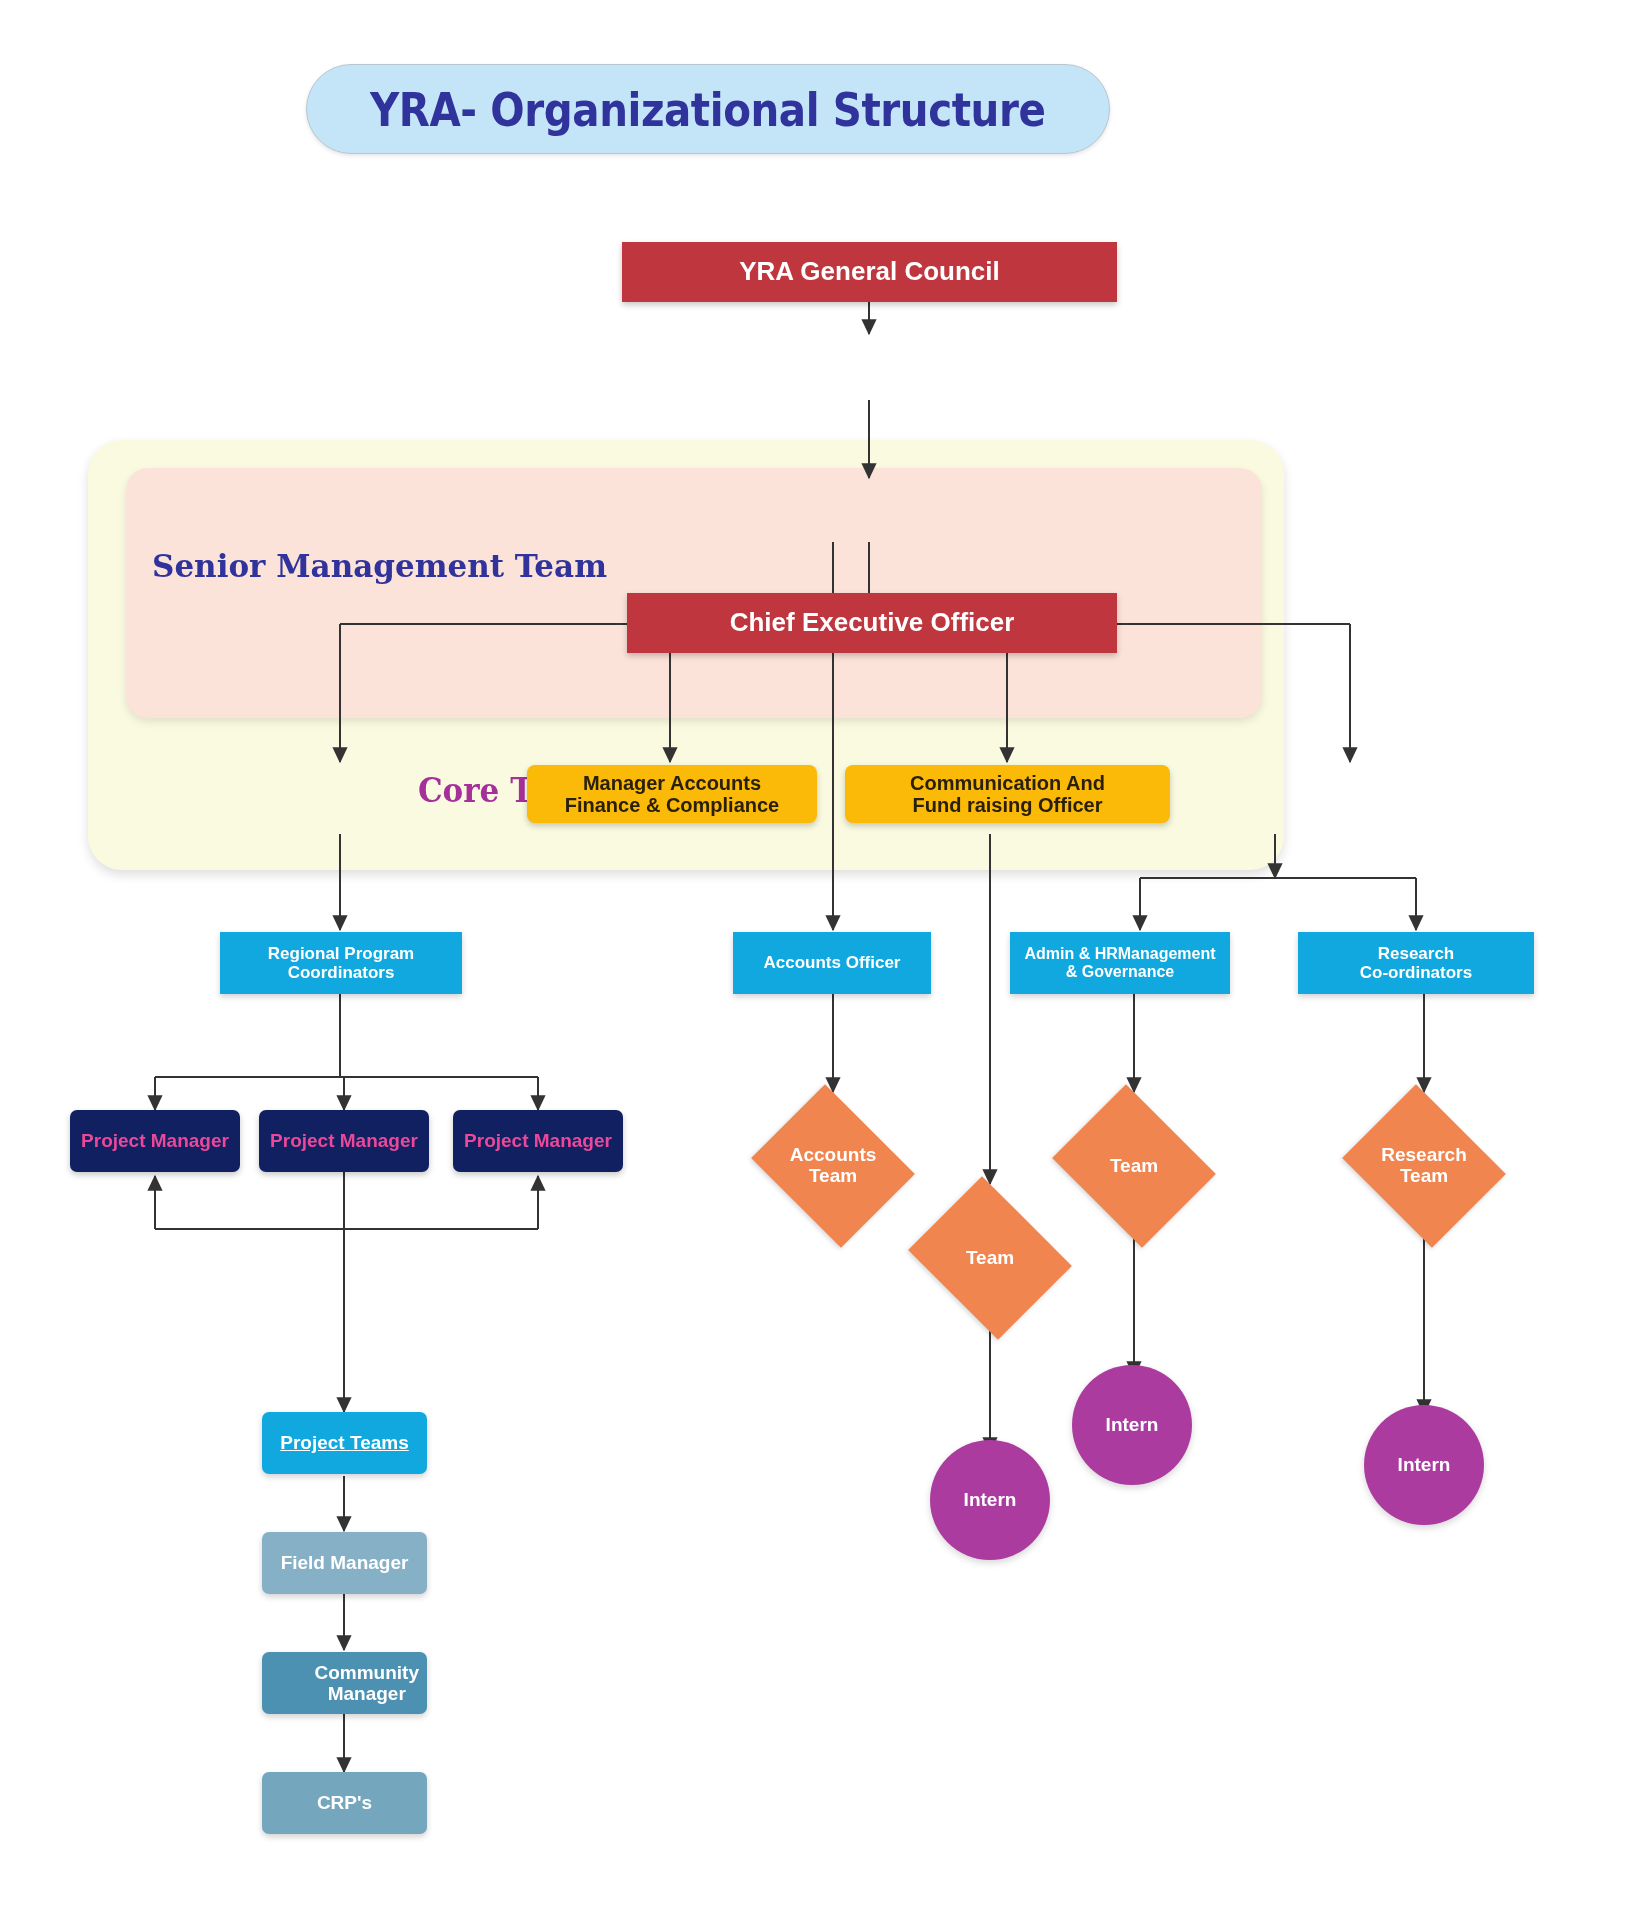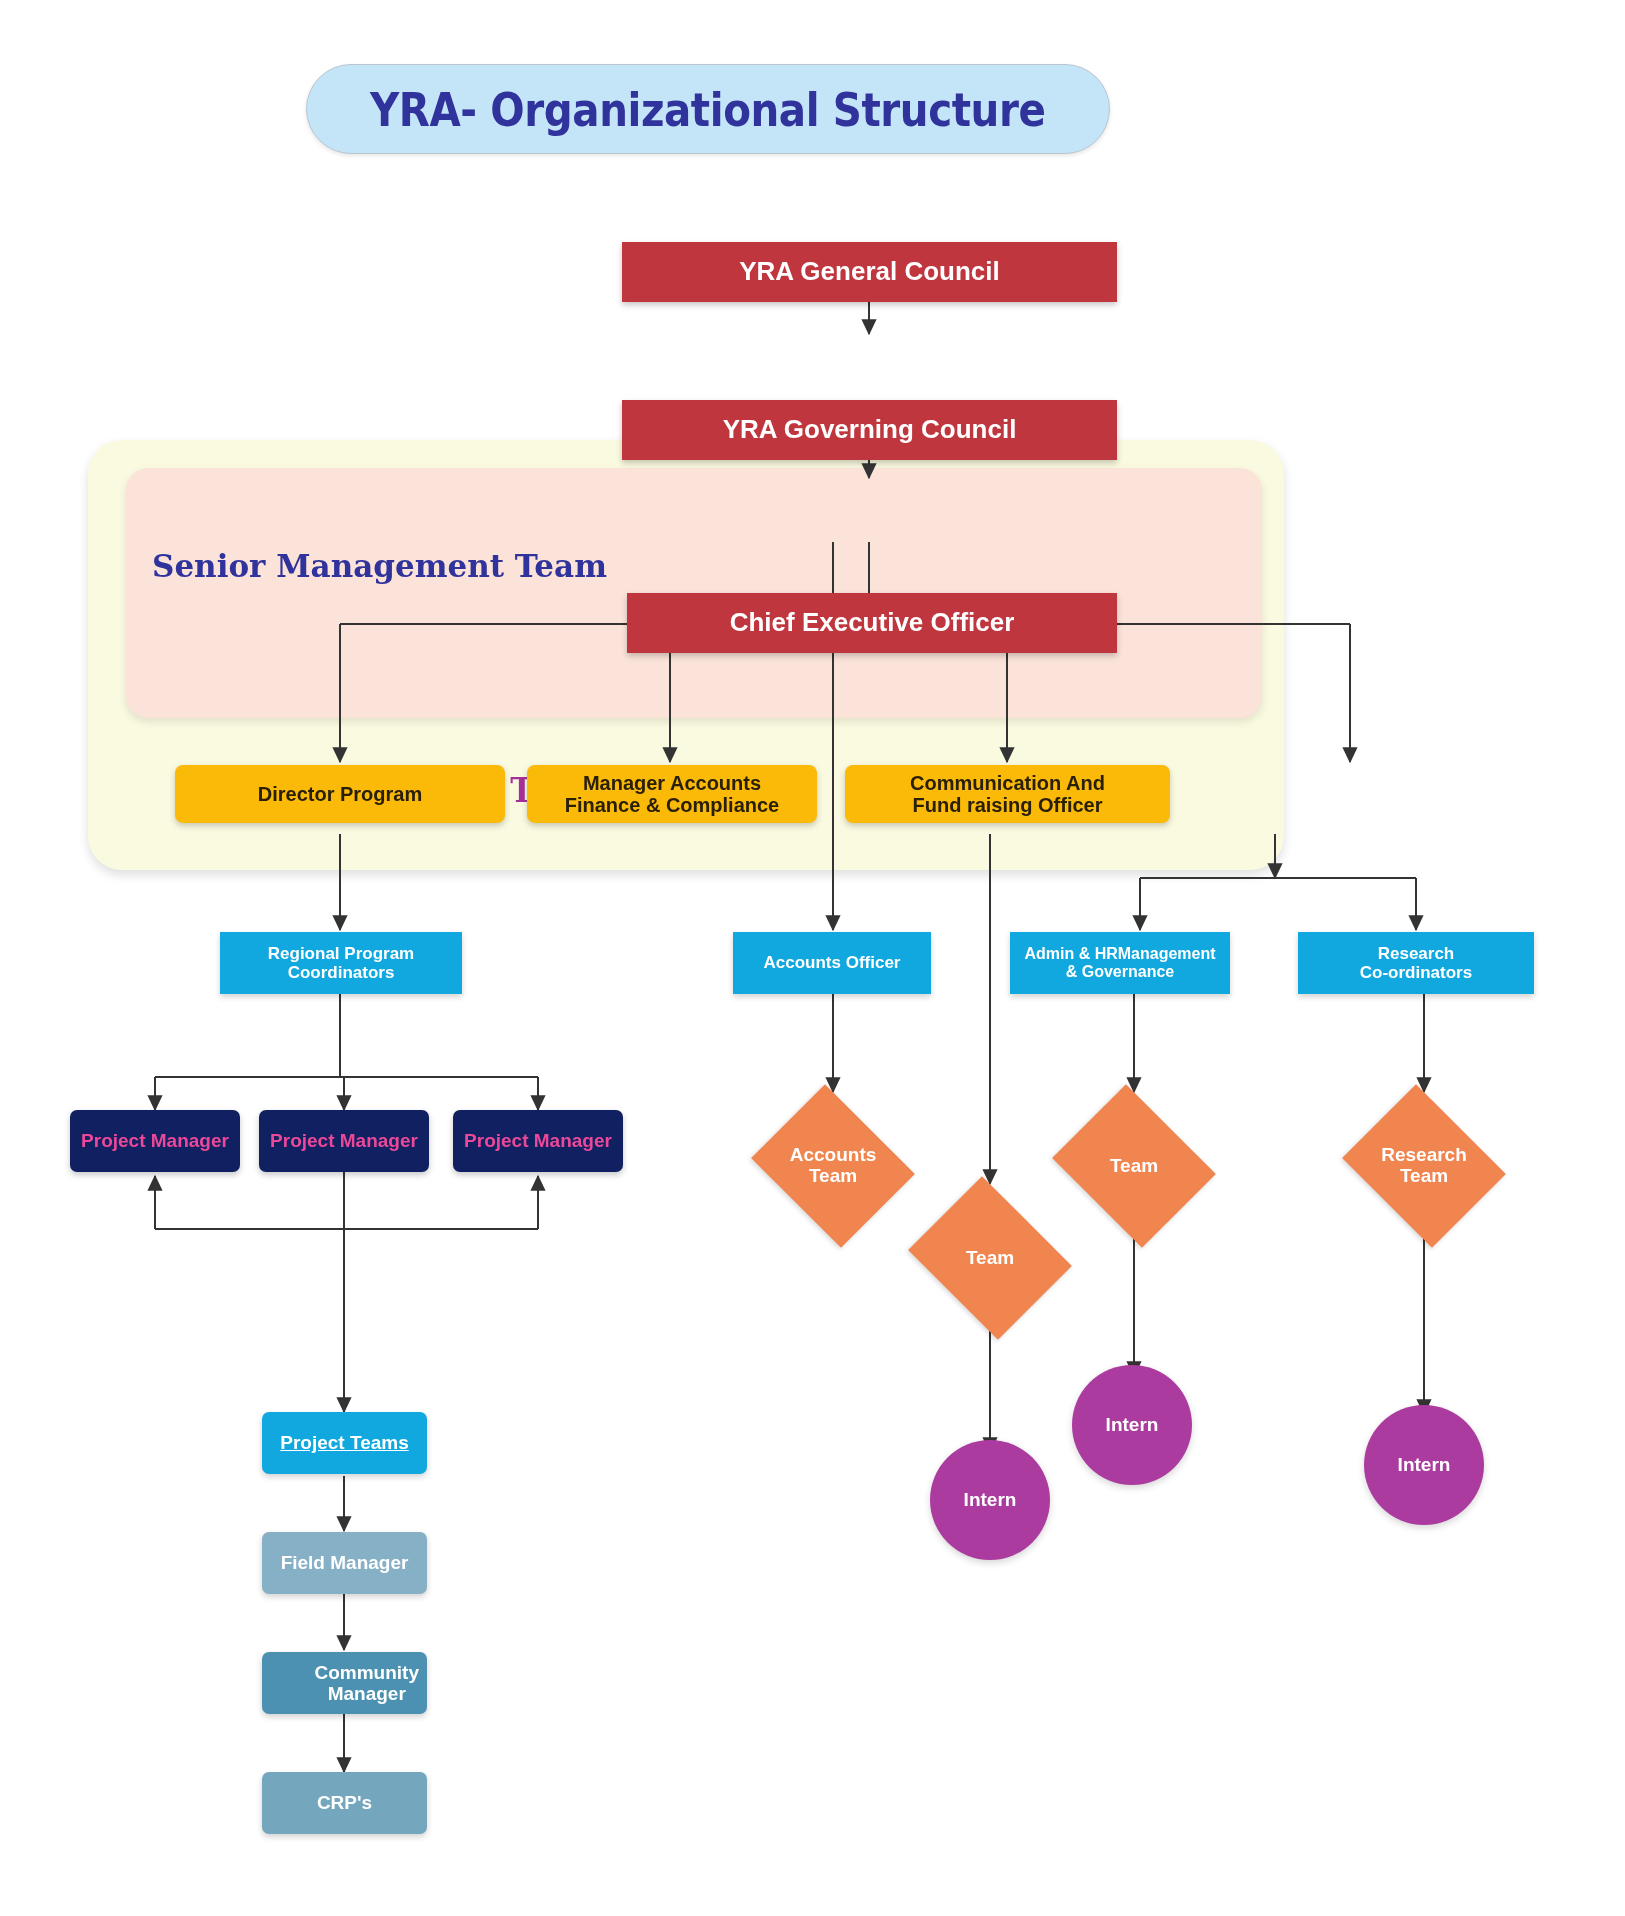--- a/index.html
+++ b/index.html
@@ -280,9 +280,6 @@
     <span>YRA General Council</span>
   </div>
 
-  <div class="node box red" style="left:622px; top:400px; width:495px; height:60px;">
-    <span>YRA Governing Council</span>
-  </div>
 
   <div class="node box red" style="left:627px; top:593px; width:490px; height:60px;">
     <span>Chief Executive Officer</span>

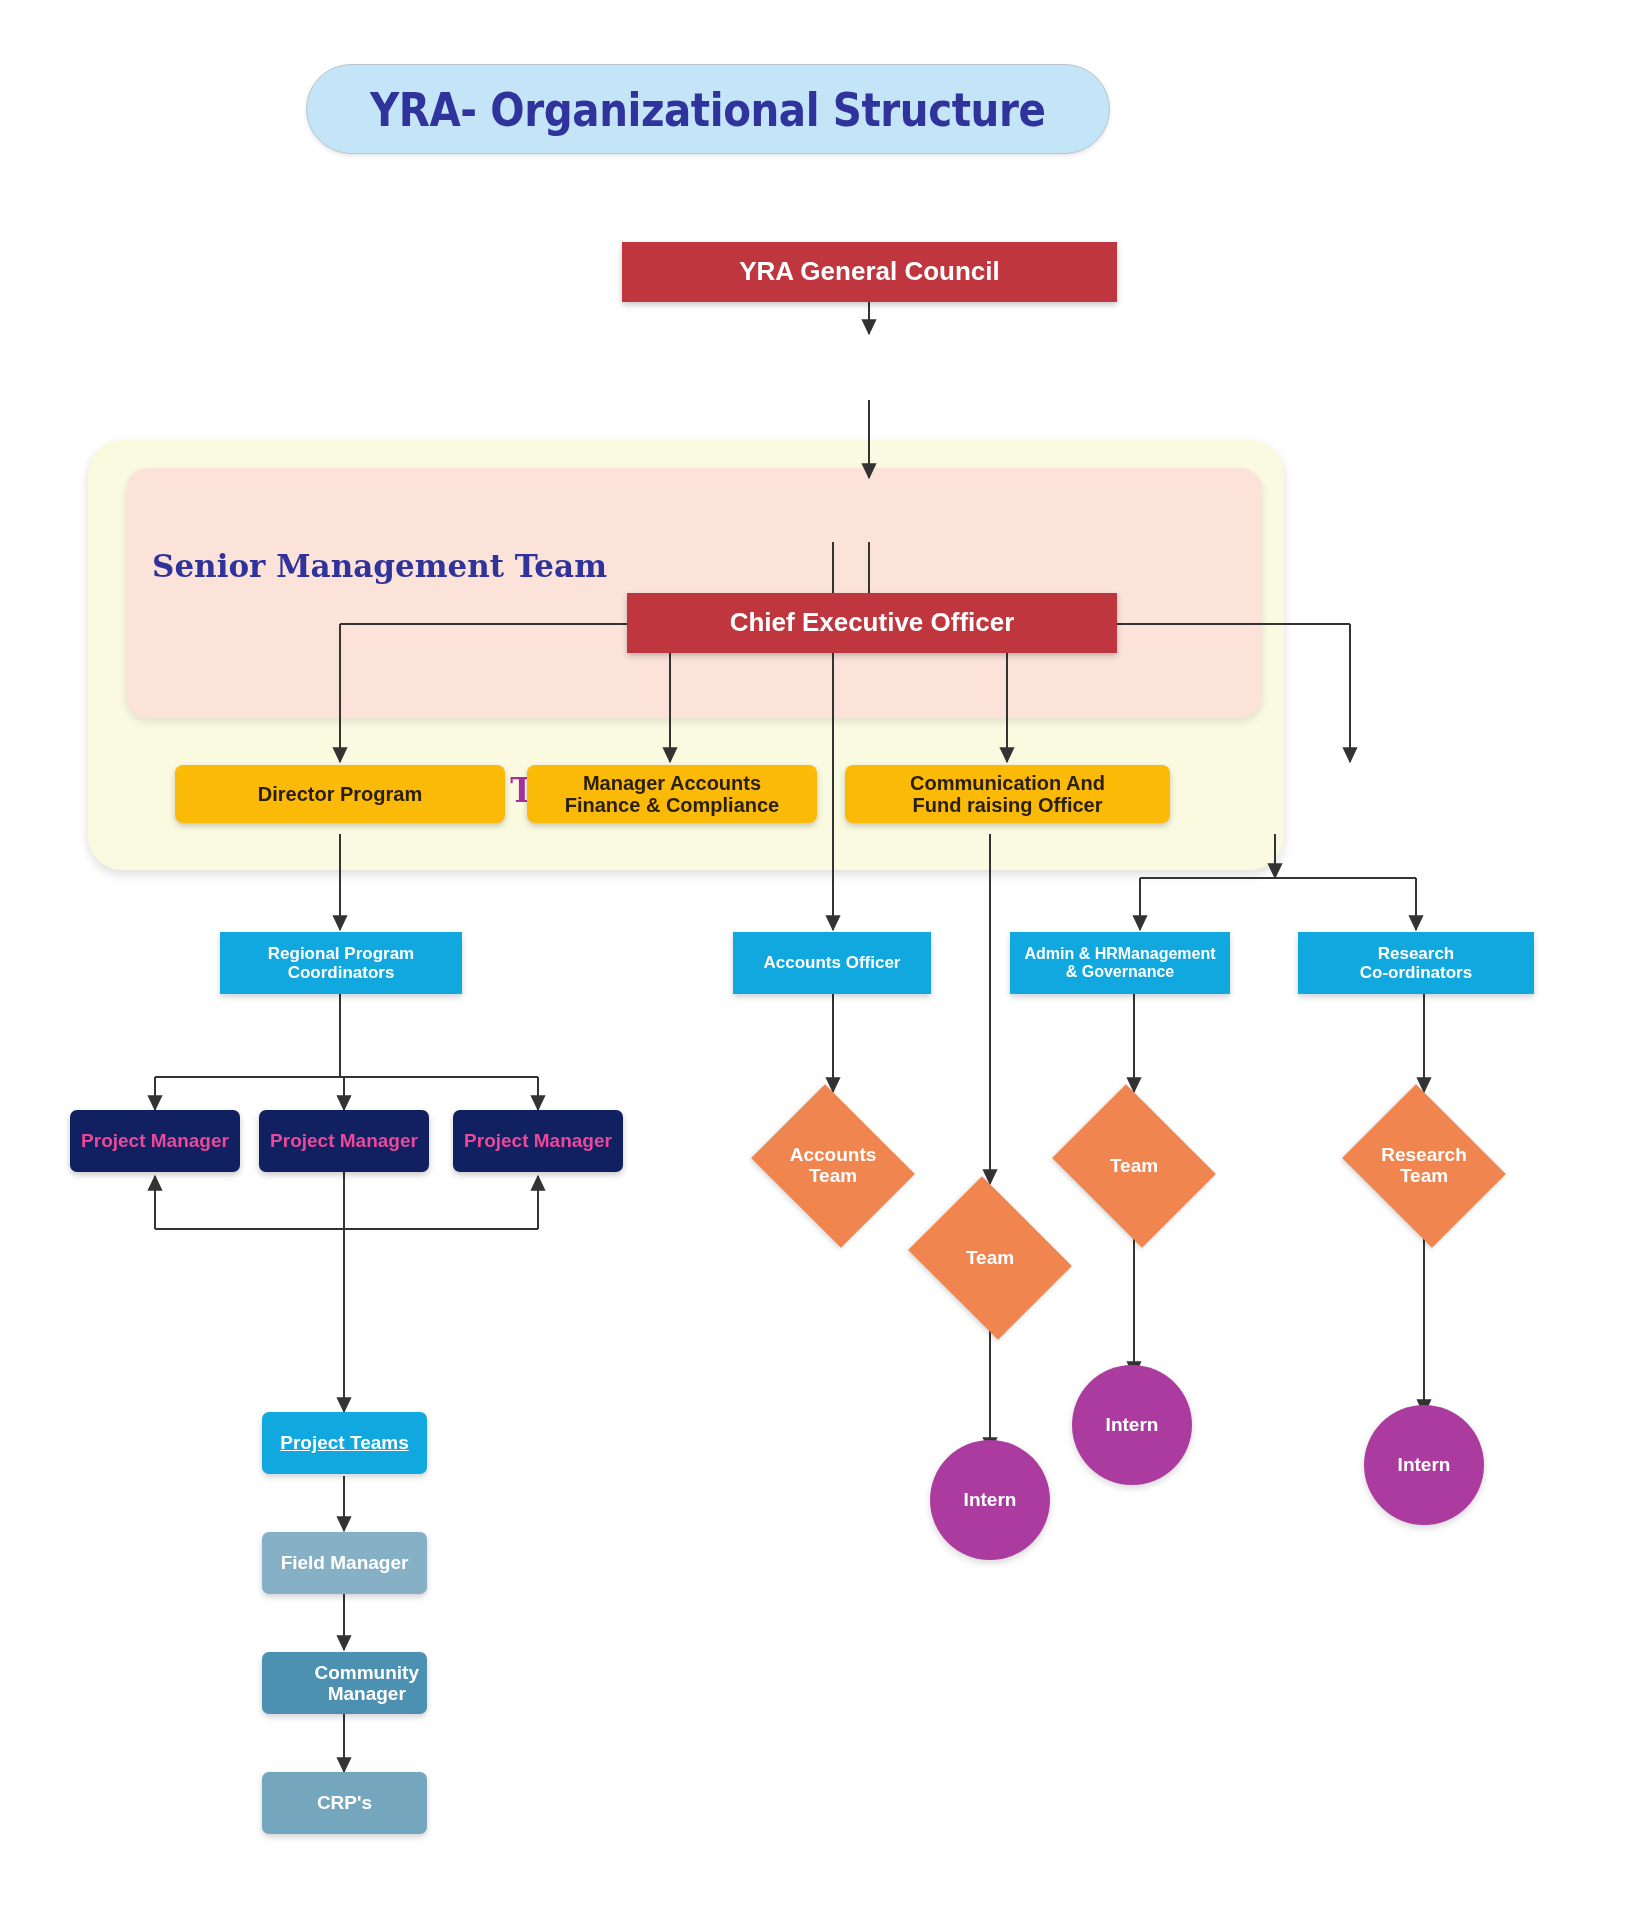--- a/index.html
+++ b/index.html
@@ -285,9 +285,6 @@
     <span>Chief Executive Officer</span>
   </div>
 
-  <div class="node box yellow" style="left:175px; top:765px; width:330px; height:58px;">
-    <span>Director Program</span>
-  </div>
 
   <div class="node box yellow" style="left:527px; top:765px; width:290px; height:58px;">
     <span>

